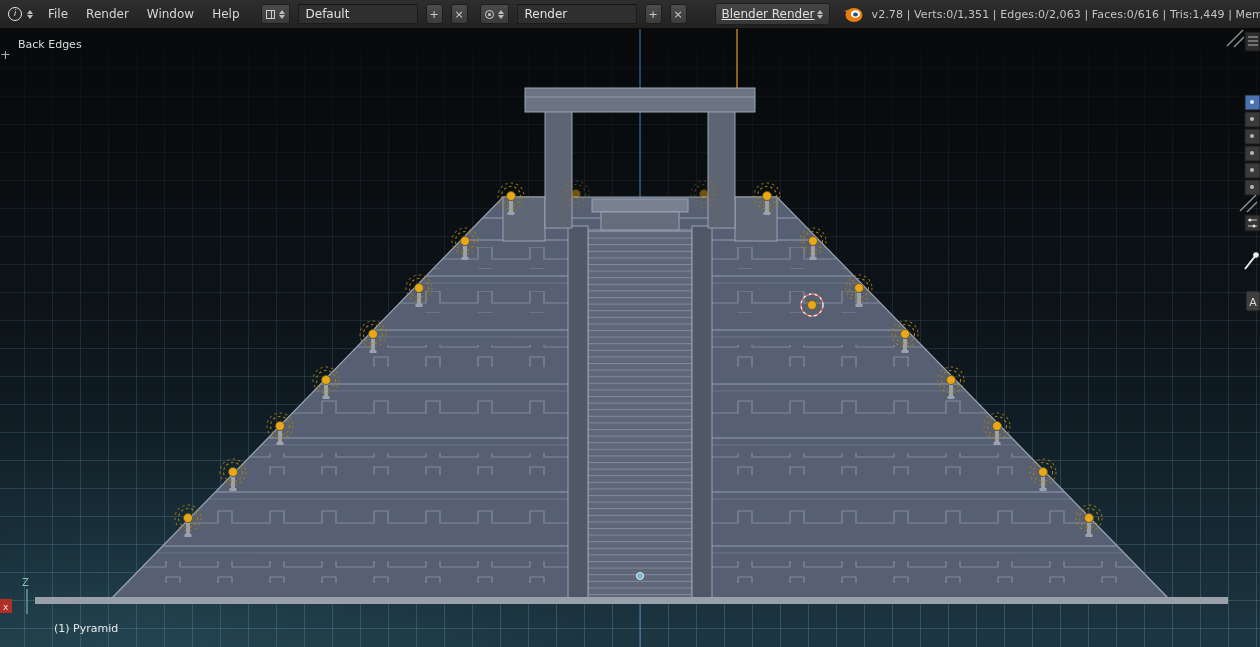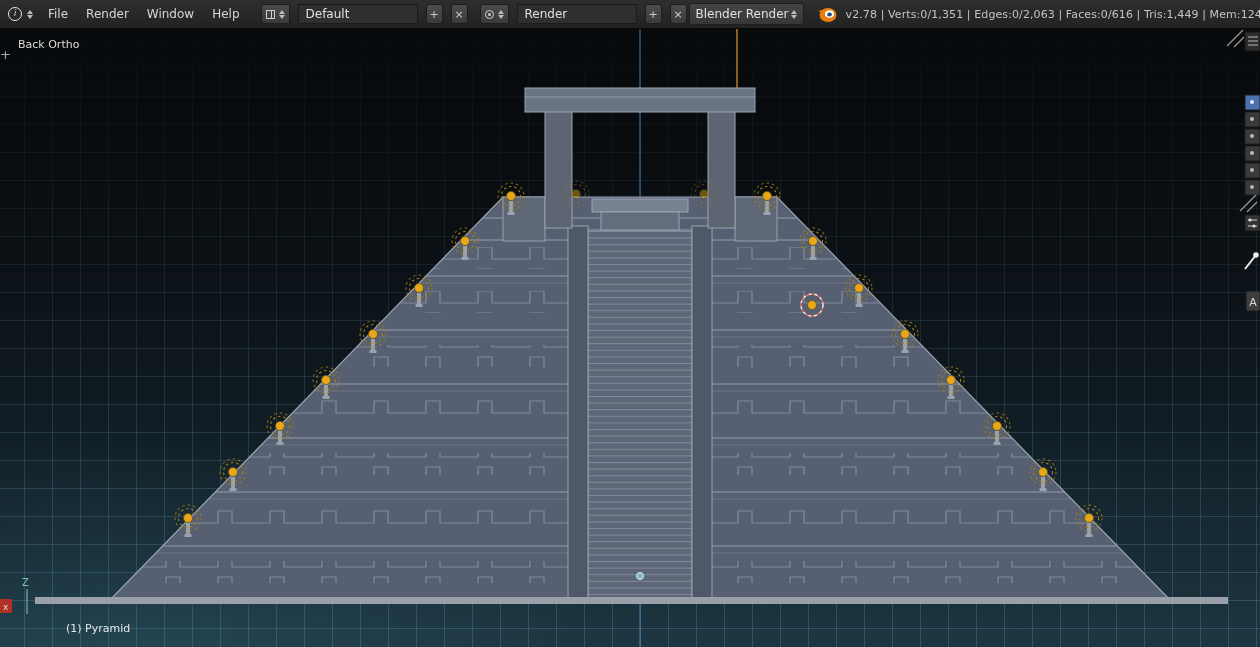--- a/index.html
+++ b/index.html
@@ -53,9 +53,9 @@
     color:#cccccc;font-size:11px;padding:0;cursor:default;font-family:inherit;
   }
   .engine-field{
-    margin-left:2px;width:128px;height:20px;display:flex;align-items:center;
+    margin-left:28px;width:128px;height:20px;display:flex;align-items:center;
     background:linear-gradient(#454545,#373737);border:1px solid #1d1d1d;border-radius:3px;
-    padding:0 6px;color:#e0e0e0;justify-content:space-between;
+    padding:0 6px;color:#e0e0e0;justify-content:space-between;text-decoration:underline;
   }
   .blender-logo{margin-left:12px;display:flex;align-items:center;}
   .stats{margin-left:8px;font-size:11px;color:#c4c4c4;letter-spacing:0.1px;}

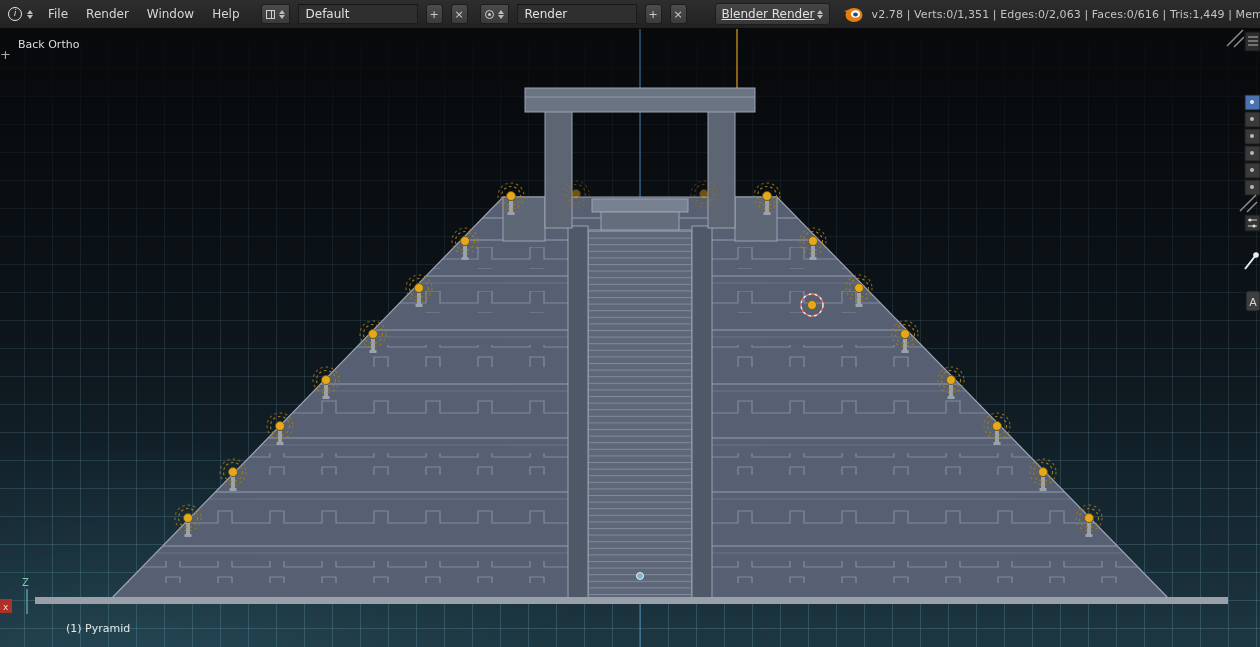--- a/index.html
+++ b/index.html
@@ -148,7 +148,7 @@
 </div>
 
 <div class="viewport">
-  <div class="vp-label">Back Ortho</div>
+  <div class="vp-label">Back Edges</div>
   <div class="vp-object">(1) Pyramid</div>
   <div class="region-plus">+</div>
 

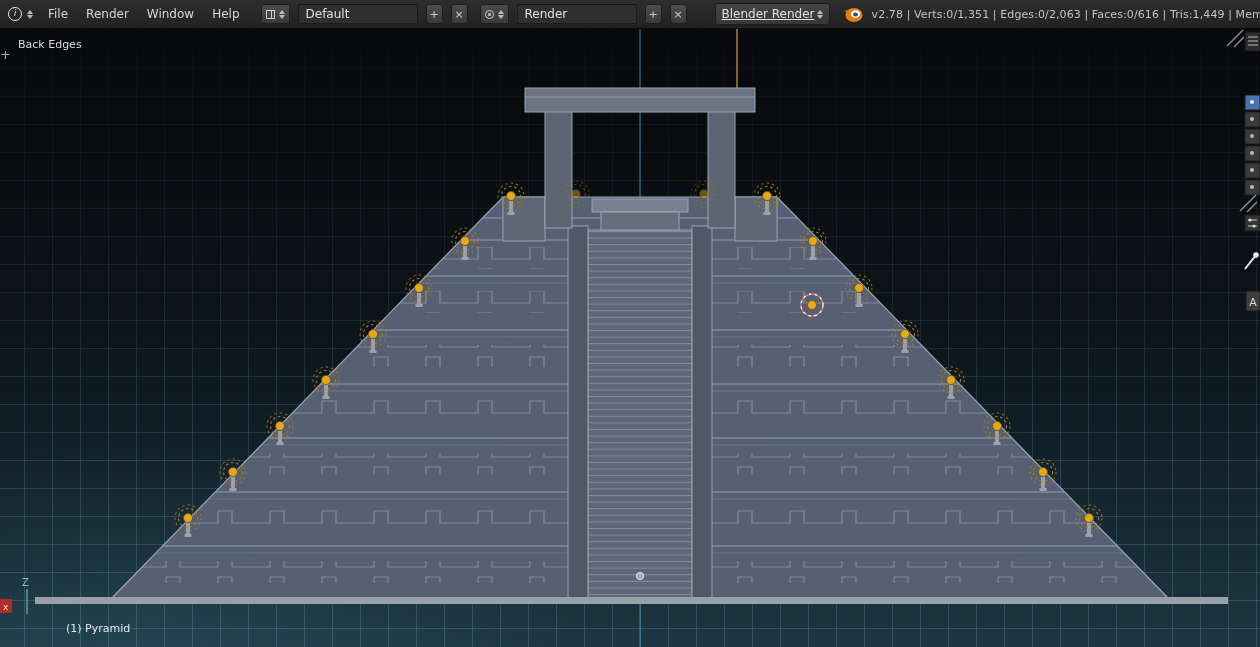--- a/index.html
+++ b/index.html
@@ -75,7 +75,7 @@
     position:absolute;left:18px;top:10px;color:#dddddd;font-size:11px;z-index:5;
   }
   .vp-object{
-    position:absolute;left:66px;top:594px;color:#e8e8e8;font-size:11px;z-index:5;
+    position:absolute;left:54px;top:594px;color:#e8e8e8;font-size:11px;z-index:5;
   }
   .region-plus{
     position:absolute;left:0px;top:22px;color:#a8a8a8;font-size:13px;z-index:5;line-height:10px;

